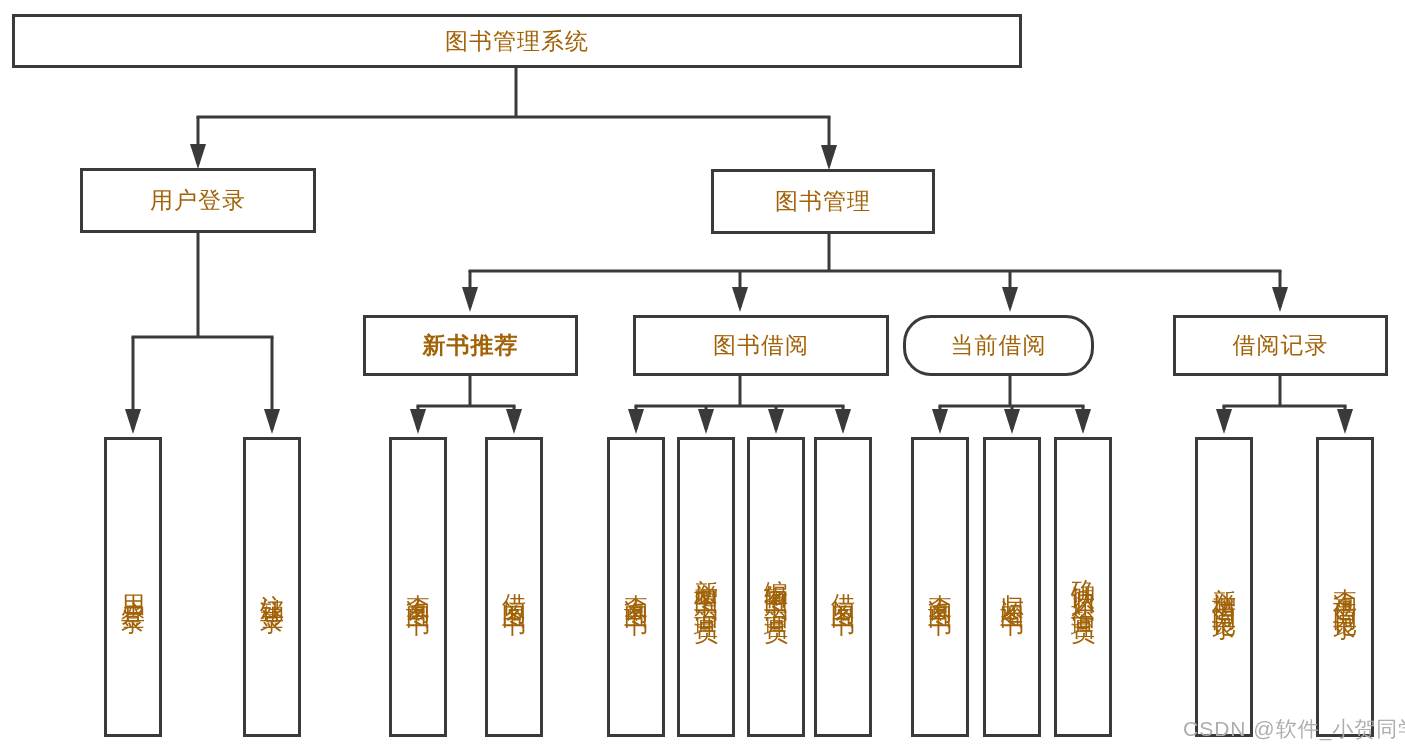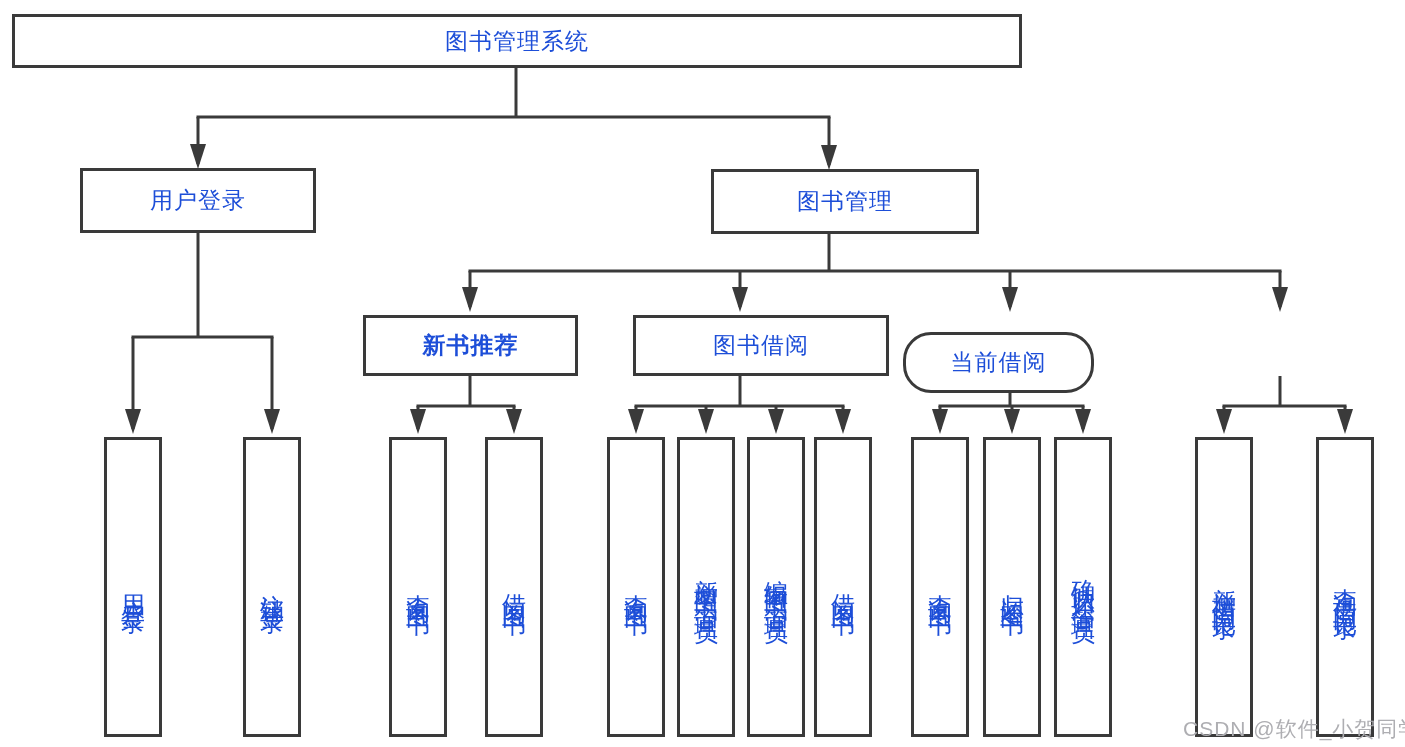--- a/index.html
+++ b/index.html
@@ -26,7 +26,7 @@
     box-sizing: border-box;
     border: 3px solid #3a3a3a;
     background: #ffffff;
-    color: #1d4ed8;
+    color: #a16207;
     display: flex;
     align-items: center;
     justify-content: center;

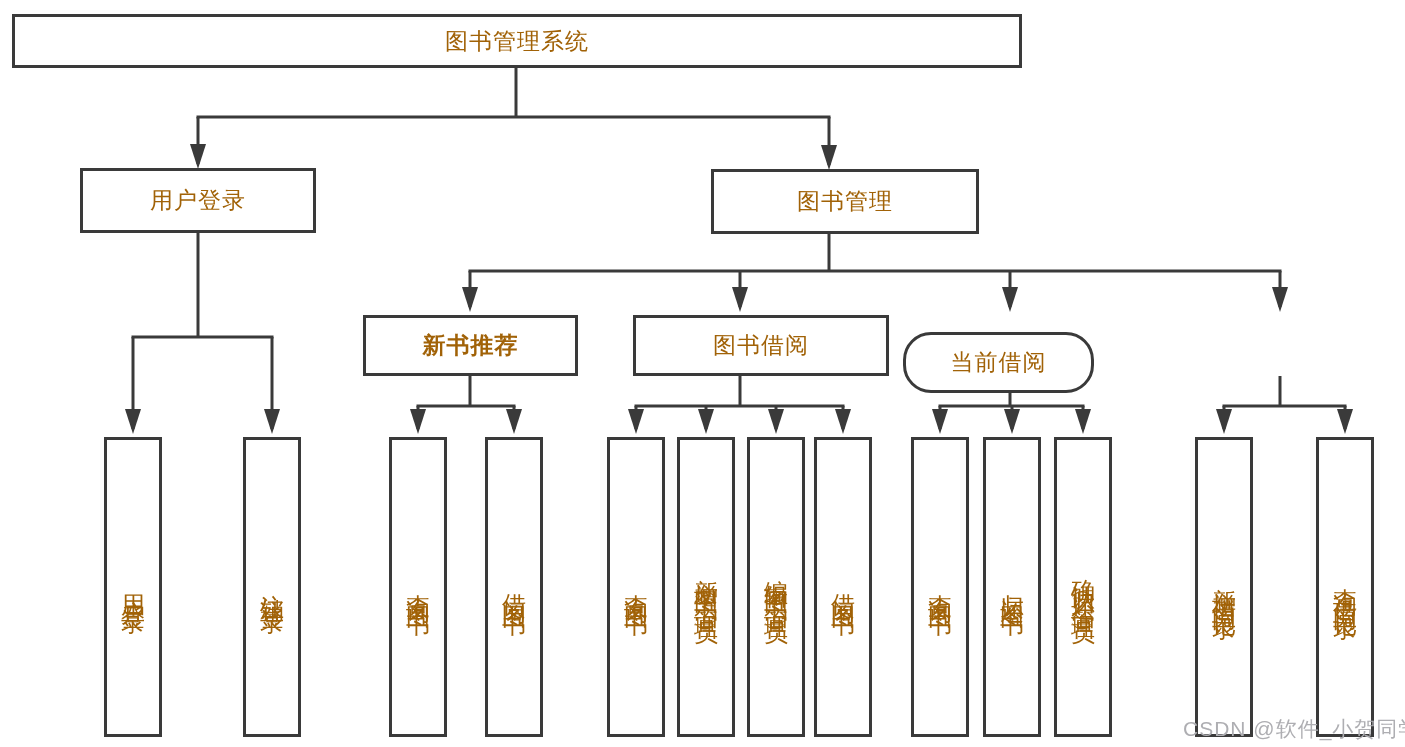--- a/index.html
+++ b/index.html
@@ -124,7 +124,7 @@
   <div class="node hlabel" style="left:80px; top:168px; width:236px; height:65px;">
     <span>用户登录</span>
   </div>
-  <div class="node hlabel" style="left:711px; top:169px; width:268px; height:65px;align-items:center;">
+  <div class="node hlabel" style="left:711px; top:169px; width:224px; height:65px;align-items:center;">
     <span>图书管理</span>
   </div>
 

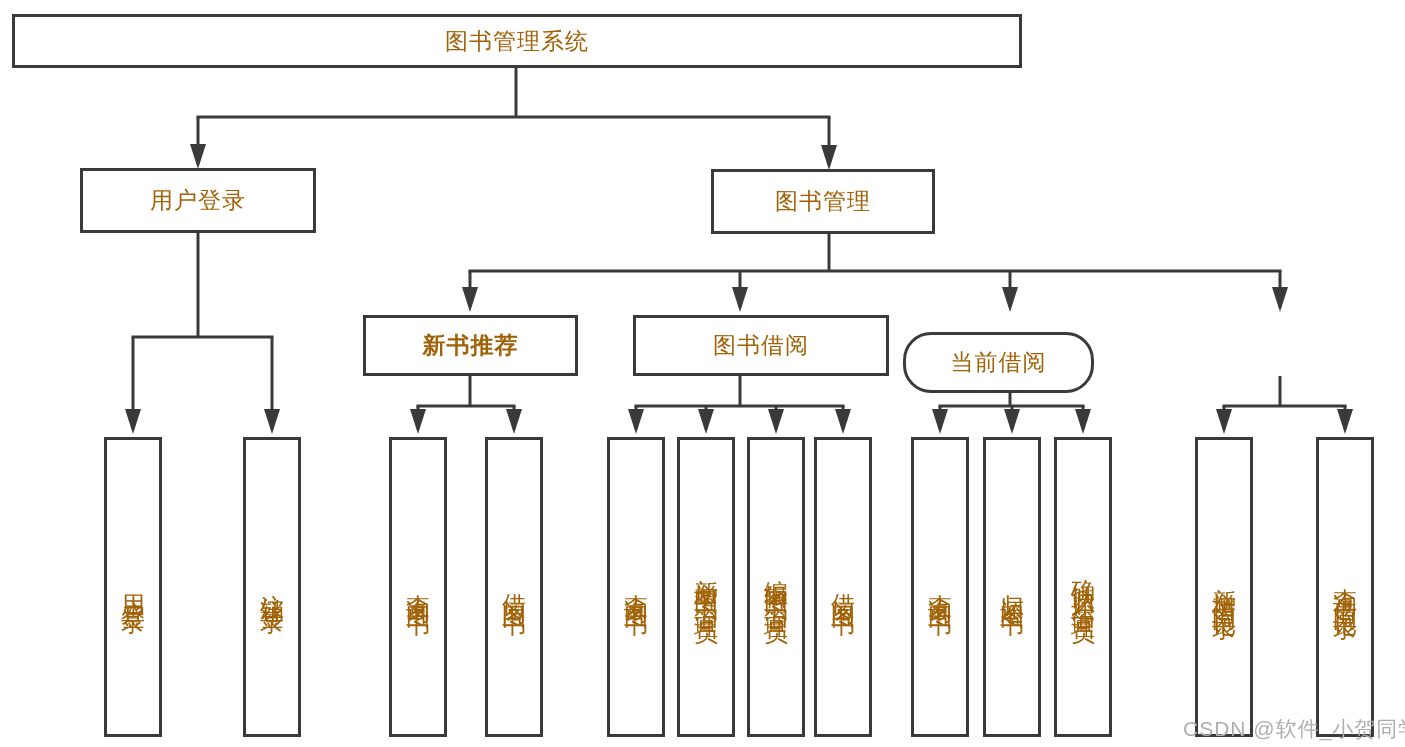--- a/index.html
+++ b/index.html
@@ -134,7 +134,7 @@
   <div class="node hlabel" style="left:633px; top:315px; width:256px; height:61px;">
     <span>图书借阅</span>
   </div>
-  <div class="node hlabel" style="left:903px; top:332px; width:191px; height:61px;border-radius:28px;">
+  <div class="node hlabel" style="left:903px; top:315px; width:191px; height:61px;border-radius:28px;">
     <span>当前借阅</span>
   </div>
 

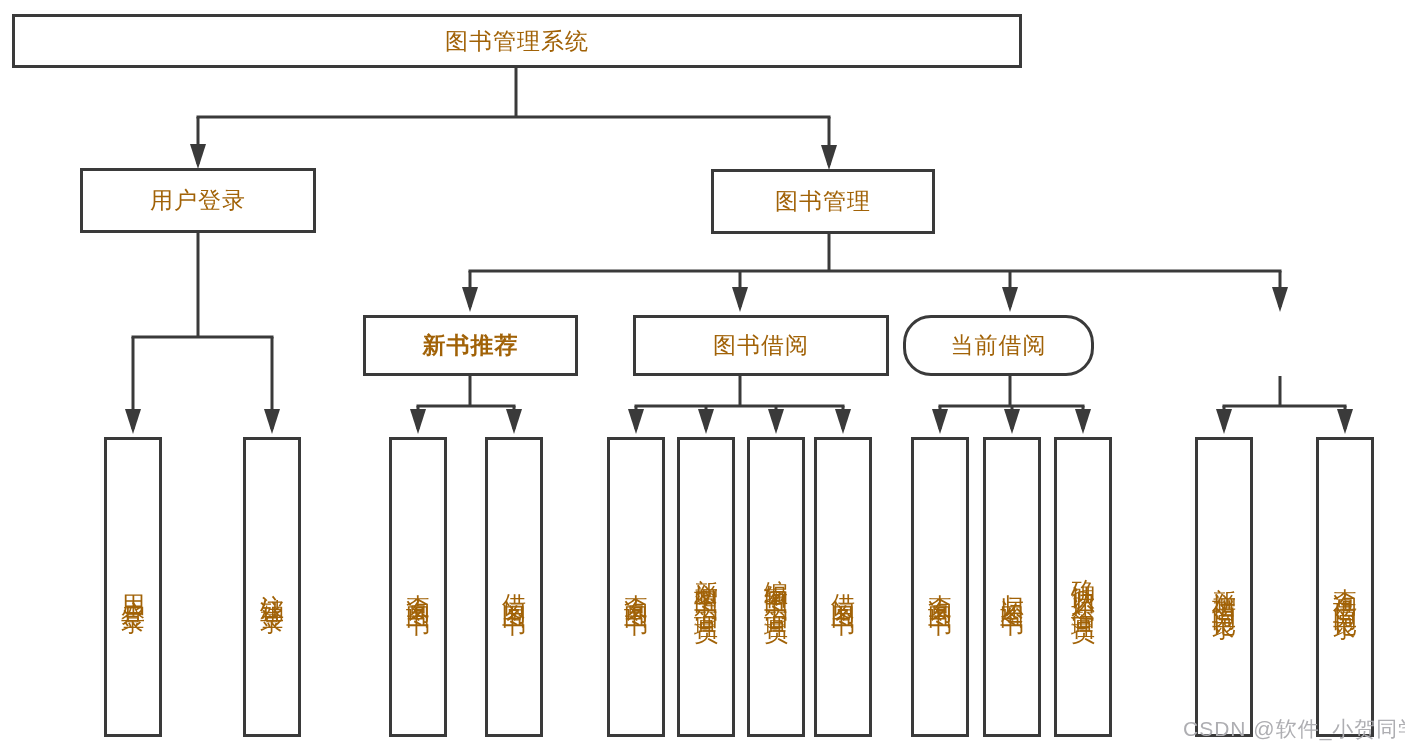--- a/index.html
+++ b/index.html
@@ -137,6 +137,9 @@
   <div class="node hlabel" style="left:903px; top:315px; width:191px; height:61px;border-radius:28px;">
     <span>当前借阅</span>
   </div>
+  <div class="node hlabel" style="left:1173px; top:315px; width:215px; height:61px;">
+    <span>借阅记录</span>
+  </div>
 
   <div class="node leaf" style="left:104px; top:437px; width:58px; height:300px;">
     <span>用户登录</span>

